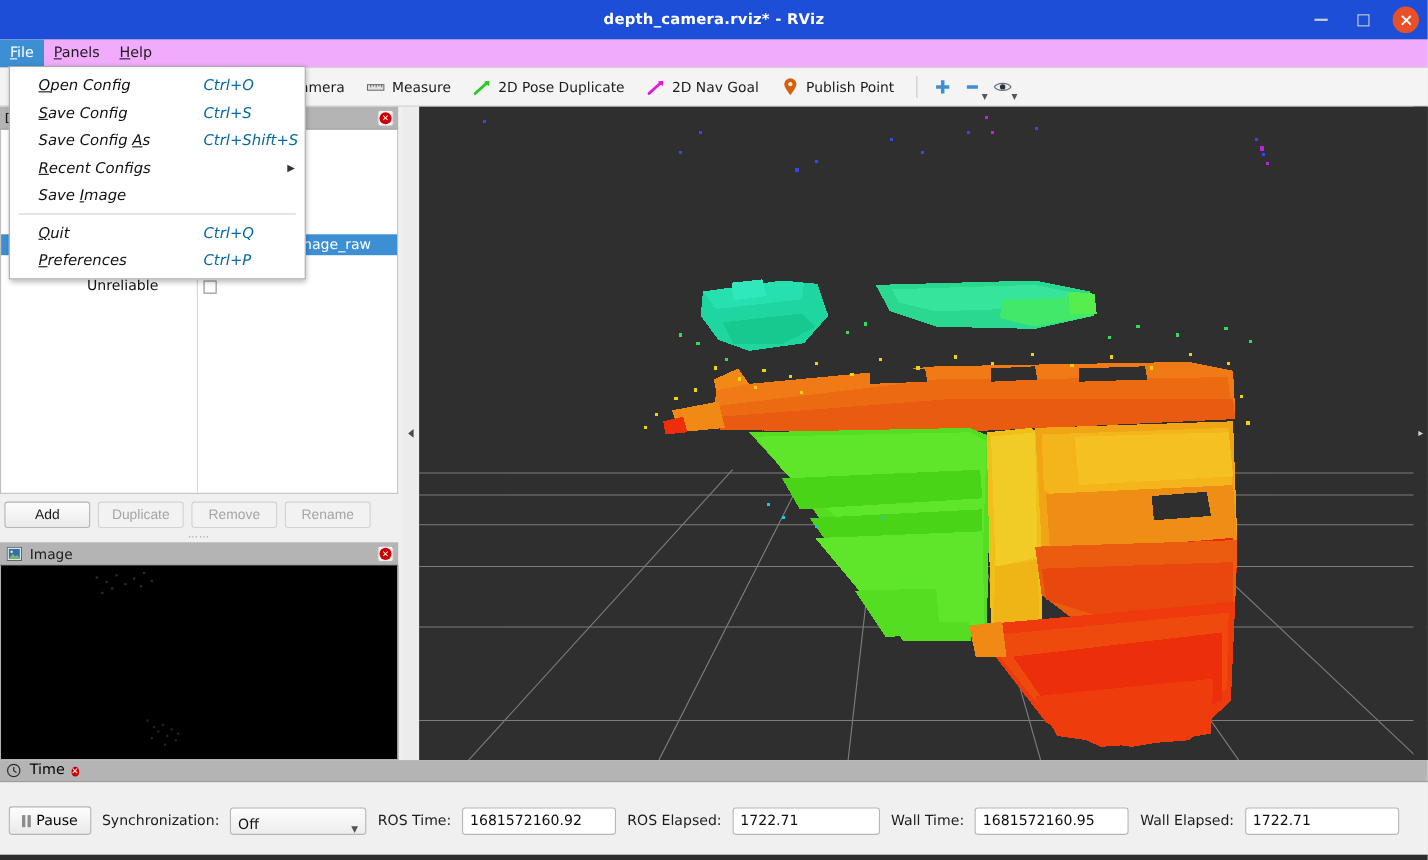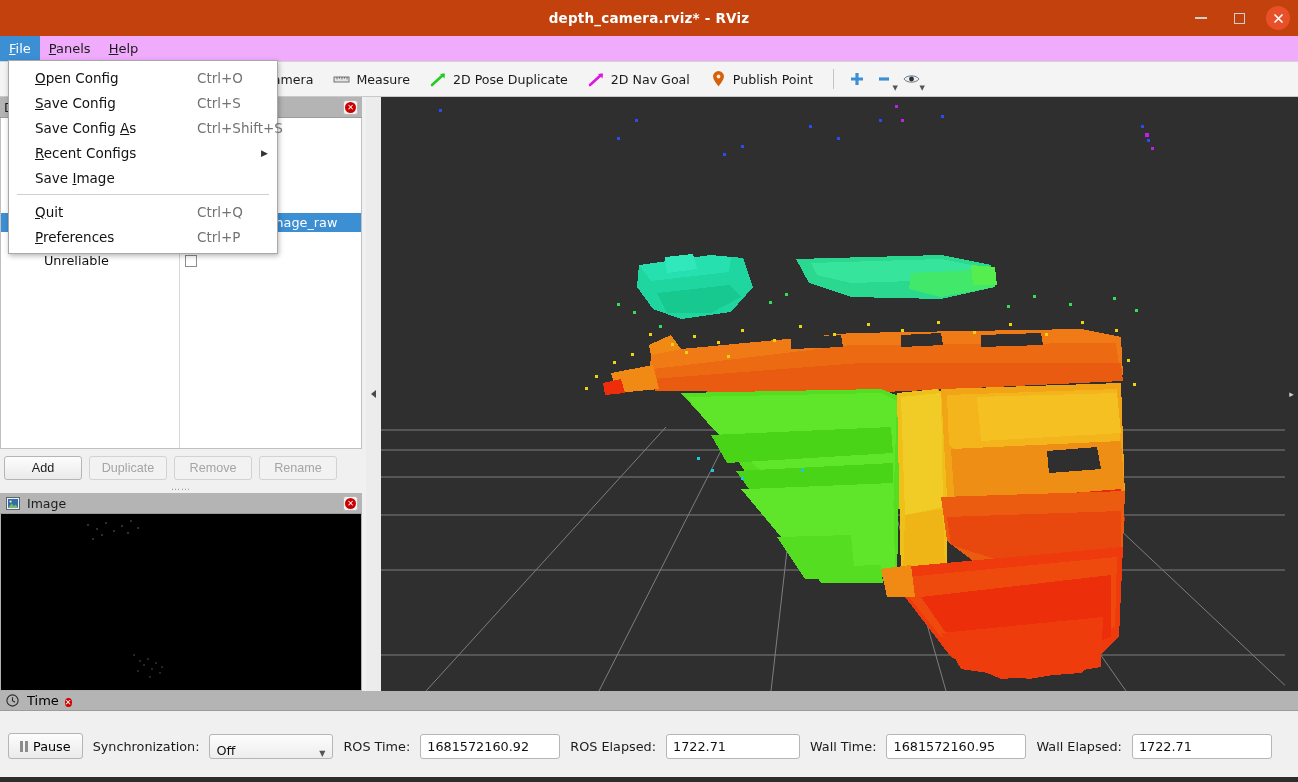--- a/index.html
+++ b/index.html
@@ -16,7 +16,7 @@
   
   .titlebar {
     position: absolute; left: 0; top: 0; width: 1298px; height: 36px;
-    background: #c2410c; color: #ffffff;
+    background: #1d4ed8; color: #ffffff;
     display: flex; align-items: center; justify-content: center;
   }
   .titlebar .title { font-size: 13.5px; font-weight: bold; letter-spacing: .2px; }

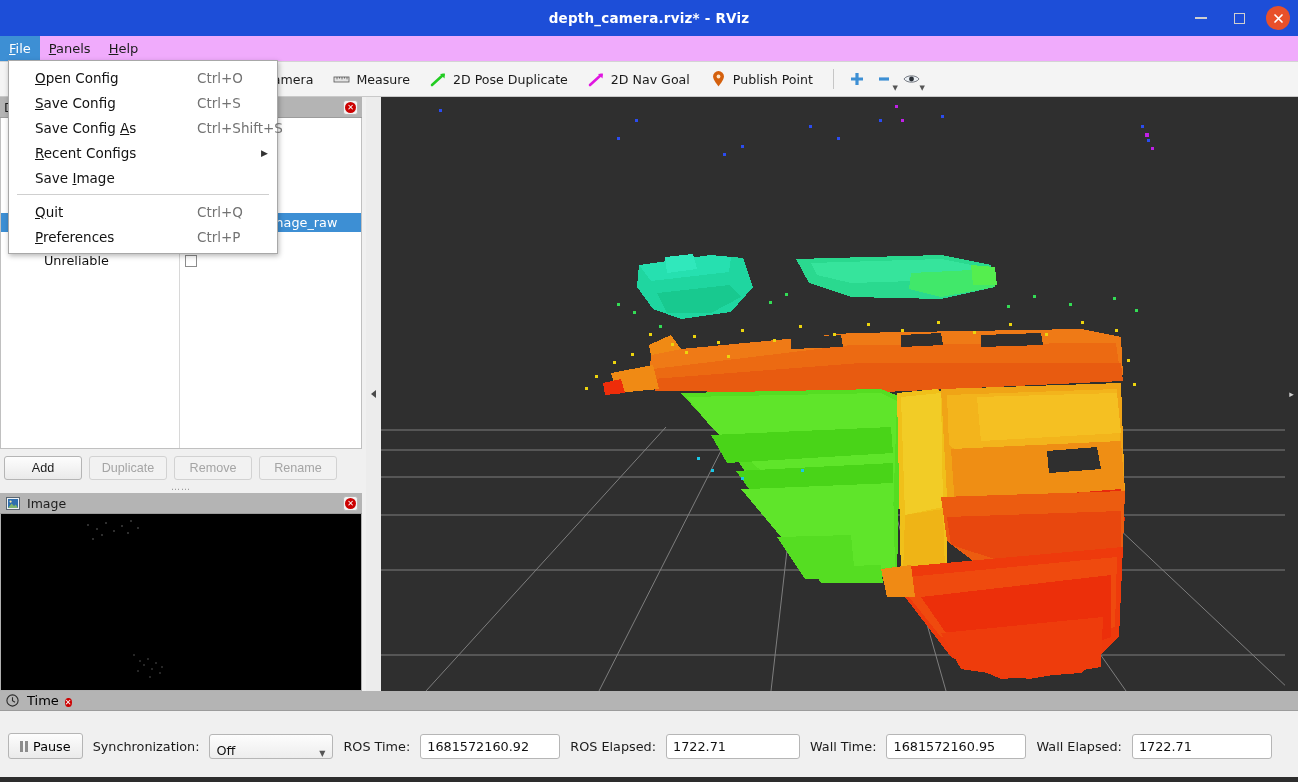--- a/index.html
+++ b/index.html
@@ -43,7 +43,7 @@
     box-shadow: 1px 2px 5px rgba(0,0,0,.28);
     padding: 4px 0; z-index: 60;
   }
-  .dd-row { height: 25px; display: flex; align-items: center; padding: 0 10px 0 26px; font-size: 13.5px; color: #111; cursor: pointer; position: relative; }
+  .dd-row { height: 25px; display: flex; align-items: center; padding: 0 10px 0 26px; font-size: 13.5px; color: #111; cursor: pointer; position: relative; font-style: italic; }
   .dd-label { flex: 0 0 auto; }
   .dd-short { position: absolute; left: 188px; color: #737373; text-align: center; }
   .dd-arrow { position: absolute; right: 9px; font-size: 9px; color: #333; }

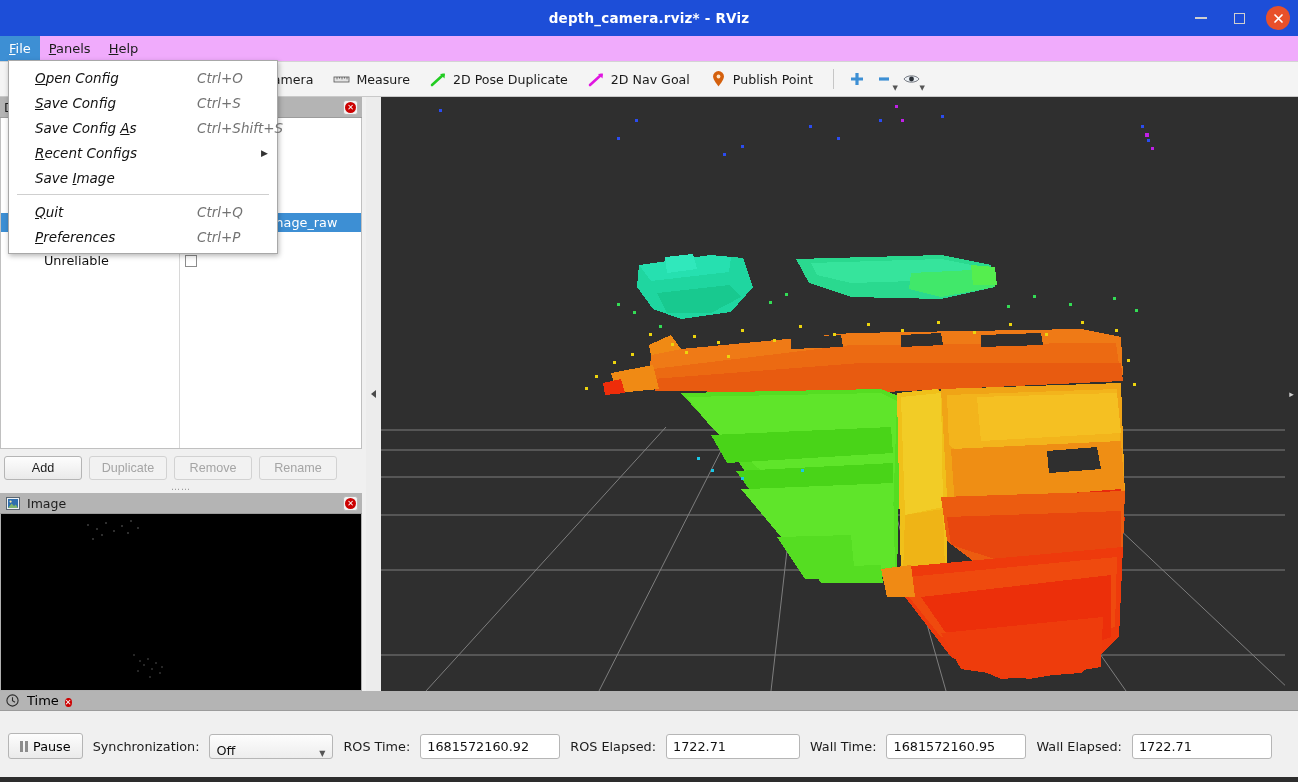--- a/index.html
+++ b/index.html
@@ -45,7 +45,7 @@
   }
   .dd-row { height: 25px; display: flex; align-items: center; padding: 0 10px 0 26px; font-size: 13.5px; color: #111; cursor: pointer; position: relative; font-style: italic; }
   .dd-label { flex: 0 0 auto; }
-  .dd-short { position: absolute; left: 188px; color: #737373; text-align: center; }
+  .dd-short { position: absolute; left: 176px; color: #0369a1; text-align: center; }
   .dd-arrow { position: absolute; right: 9px; font-size: 9px; color: #333; }
   .dd-sep { height: 1px; background: #cfcfcf; margin: 4px 8px; }
 

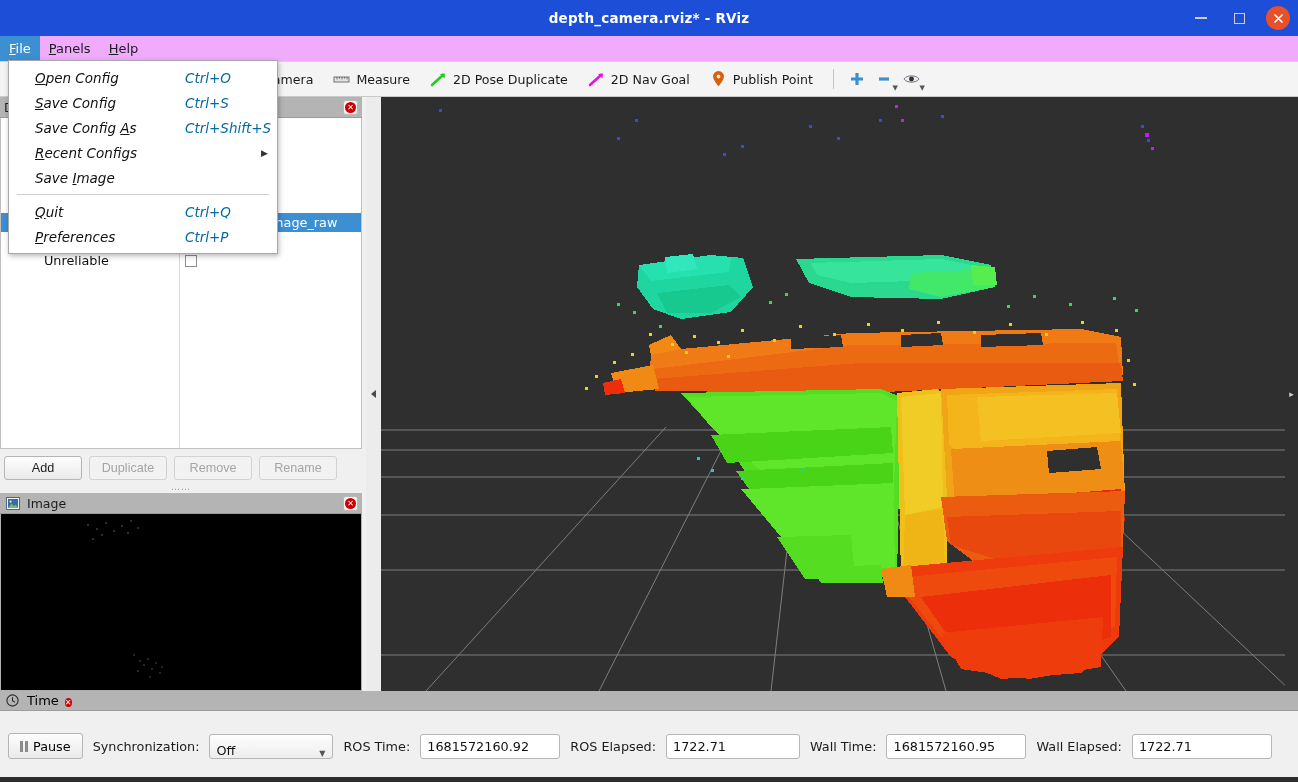--- a/index.html
+++ b/index.html
@@ -480,7 +480,7 @@
             </div>
           </div>
           <div class="trow">
-            <div class="tcol-name" style="padding-left: 28px;">
+            <div class="tcol-name" style="padding-left: 28px; justify-content: center;">
               <span class="expander"></span>
               <span class="tlabel">Unreliable</span>
             </div>

